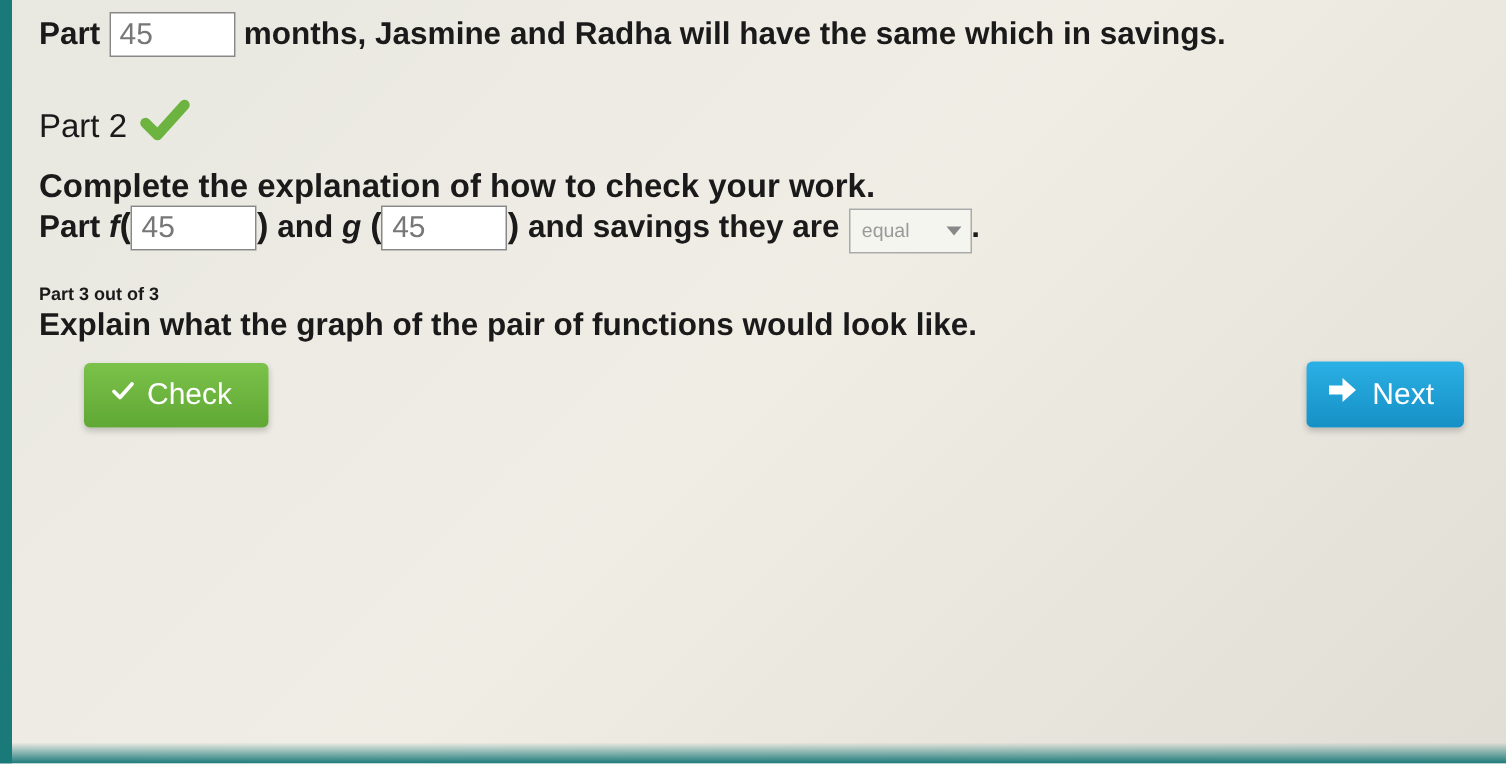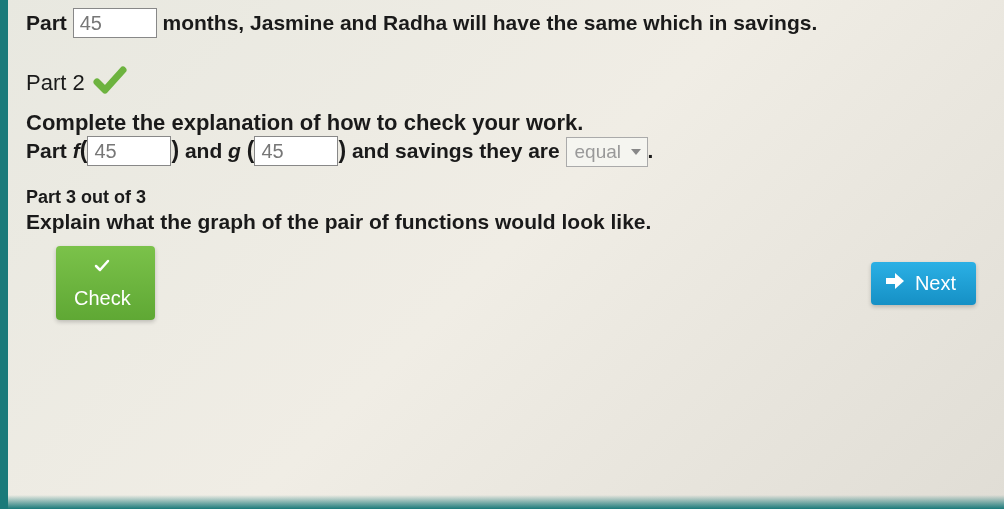--- a/index.html
+++ b/index.html
@@ -82,7 +82,7 @@
       background: #f5f5f0;
       border: 1px solid #aaa;
       padding: 2px 22px 2px 8px;
-      font-size: 19px;
+      font-size: 13px;
       color: #999;
       min-width: 50px;
       height: 24px;

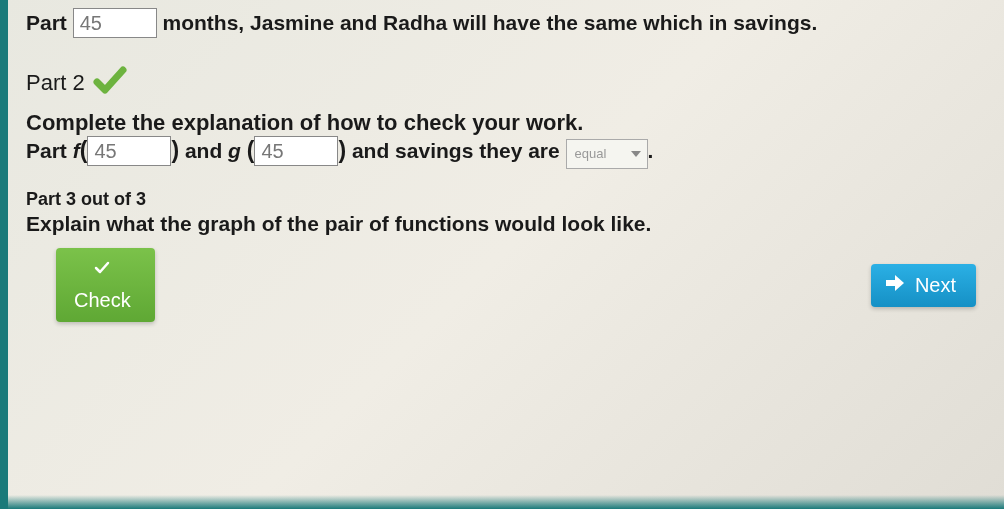--- a/index.html
+++ b/index.html
@@ -68,7 +68,7 @@
       font-weight: bold;
     }
     .part3-label {
-      font-size: 18px;
+      font-size: 12px;
       font-weight: bold;
       margin-top: 20px;
     }

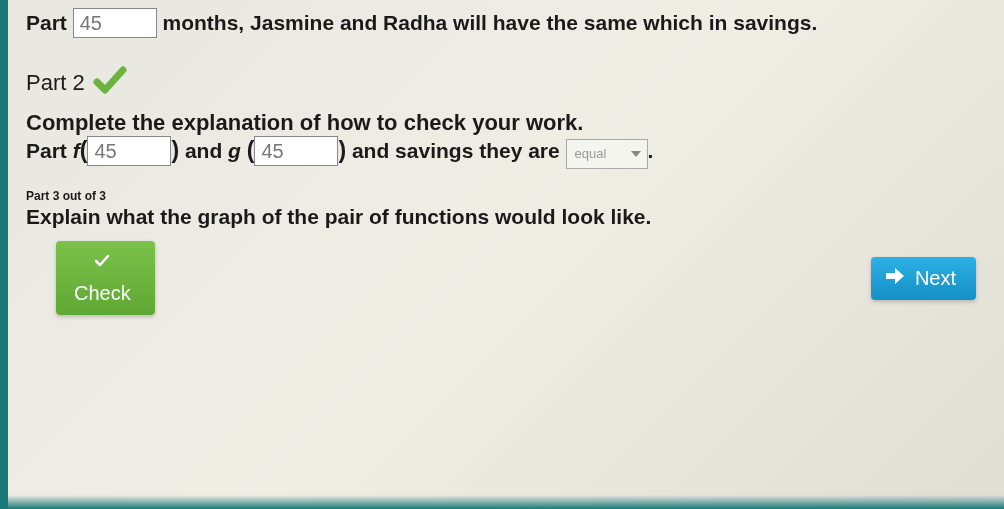--- a/index.html
+++ b/index.html
@@ -120,7 +120,6 @@
       gap: 8px;
       margin-left: 30px;
       box-shadow: 0 2px 4px rgba(0,0,0,0.2);
-      flex-direction: column;
     }
     .next-btn {
       background: #1a9fd4;

